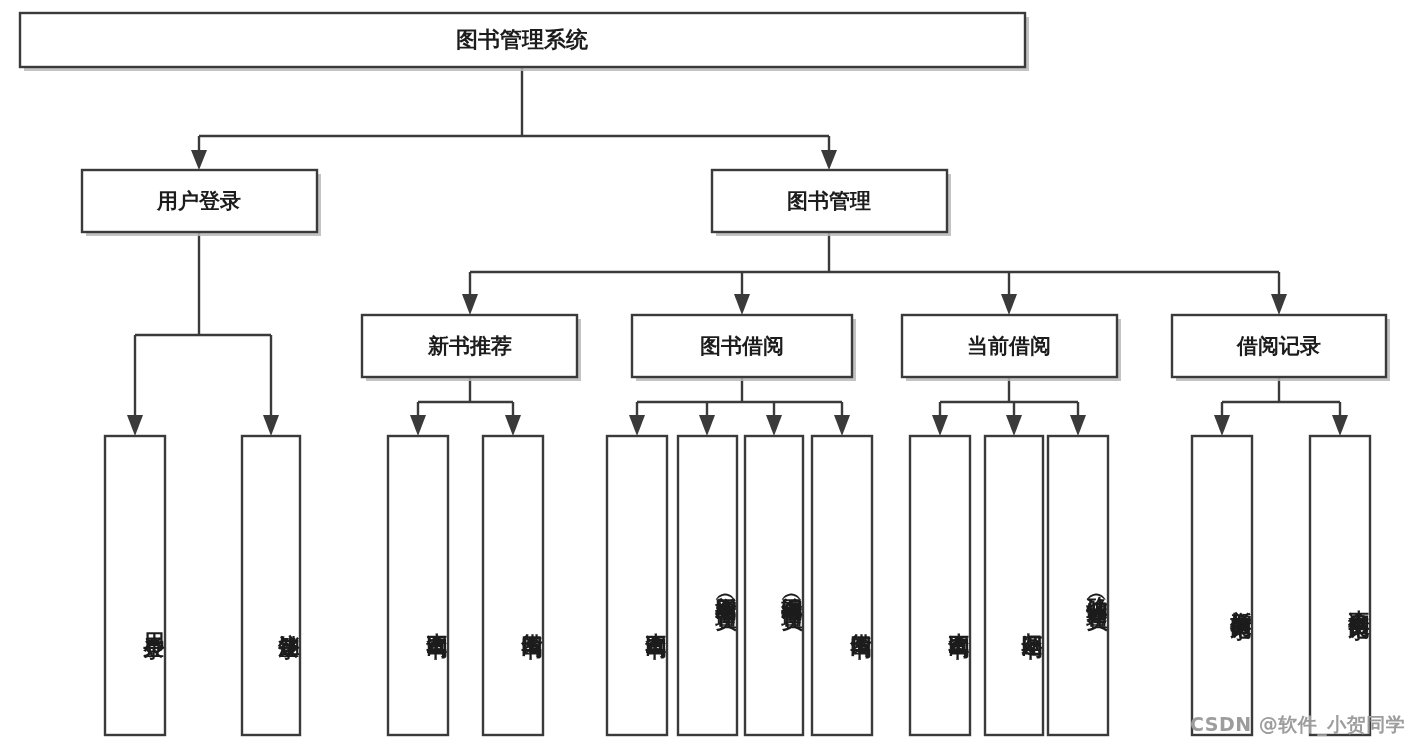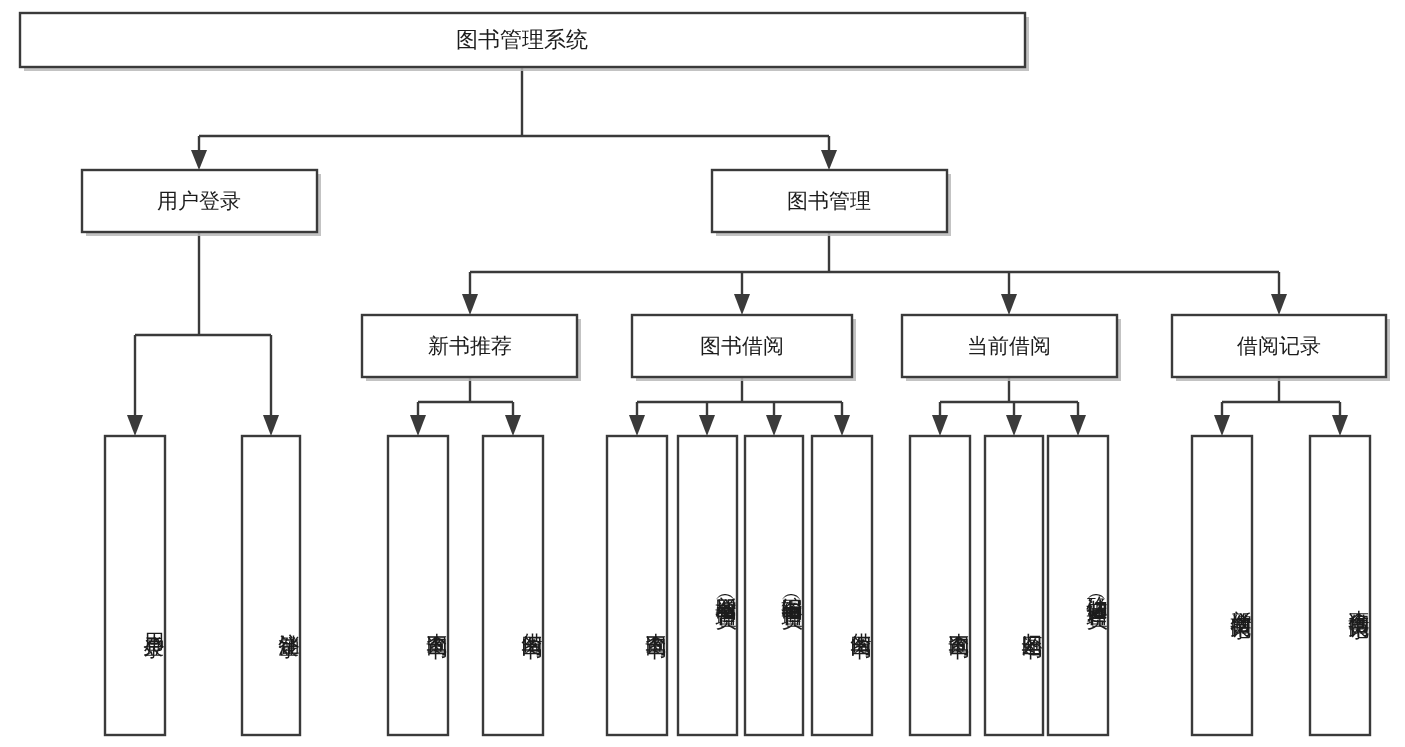--- a/index.html
+++ b/index.html
@@ -19,6 +19,7 @@
     width: 1405px;
     height: 747px;
     background: #ffffff;
+    font-weight: bold;
   }
   svg#flow-svg {
     position: absolute;

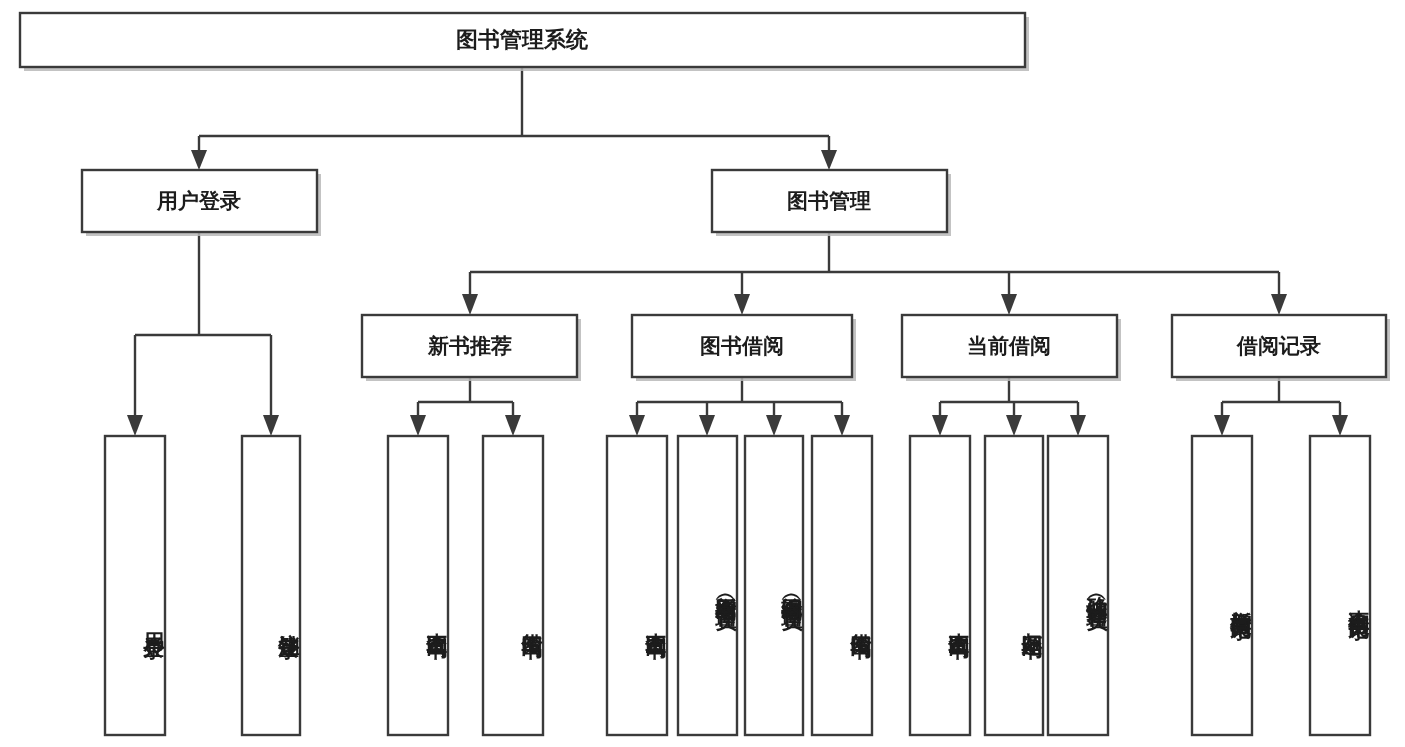--- a/index.html
+++ b/index.html
@@ -231,6 +231,7 @@
   <div class="leaf-label-wrap" style="left:1192px; top:462px; width:60px; height:273px;">新增借阅记录</div>
   <div class="leaf-label-wrap" style="left:1310px; top:462px; width:60px; height:273px;">查询借阅记录</div>
 
+  <div class="watermark" style="left:1190px; top:712px;">CSDN @软件_小贺同学</div>
 
 </div>
 

